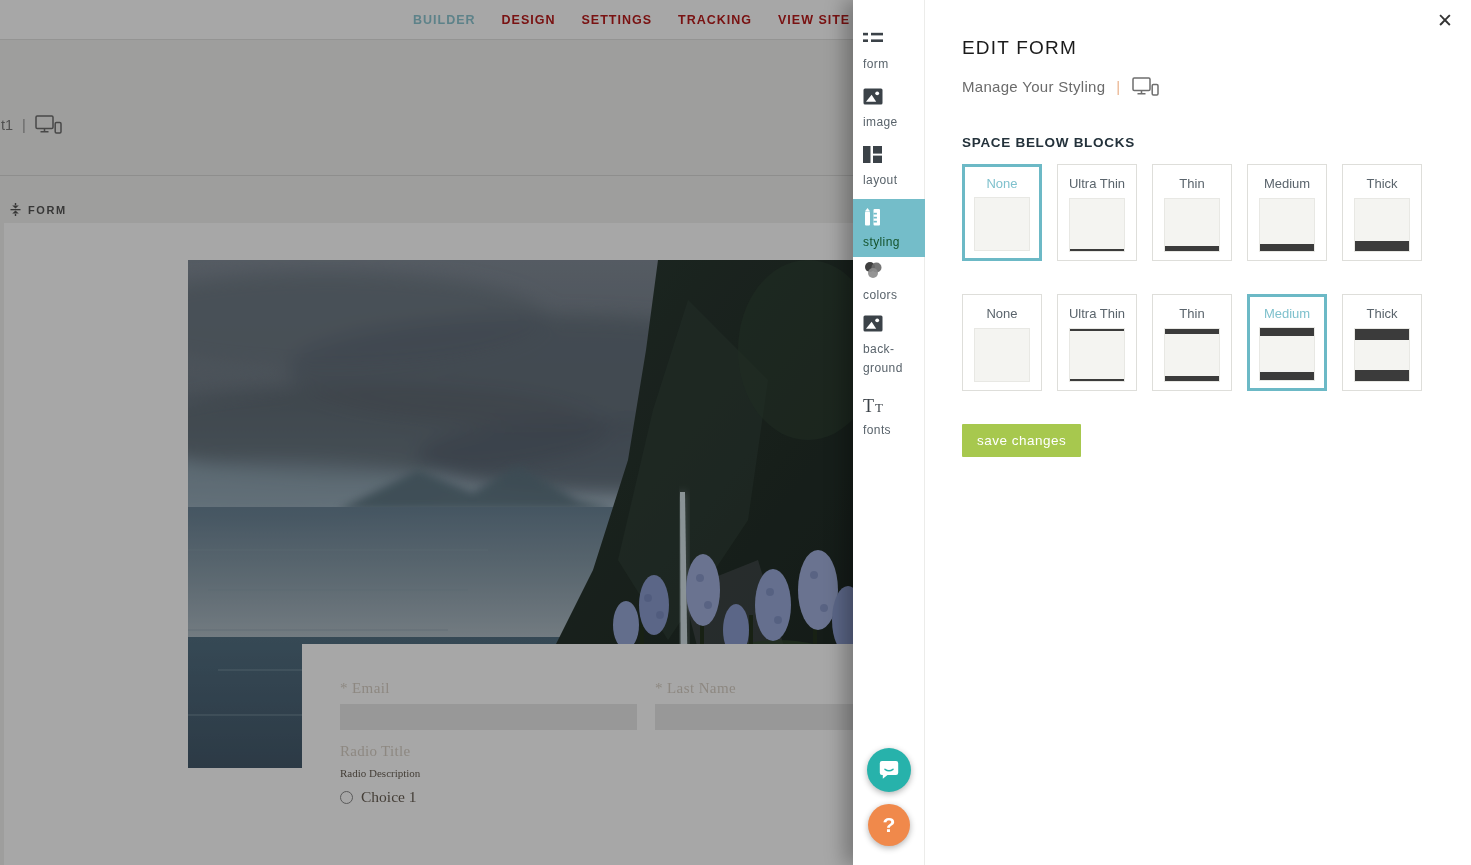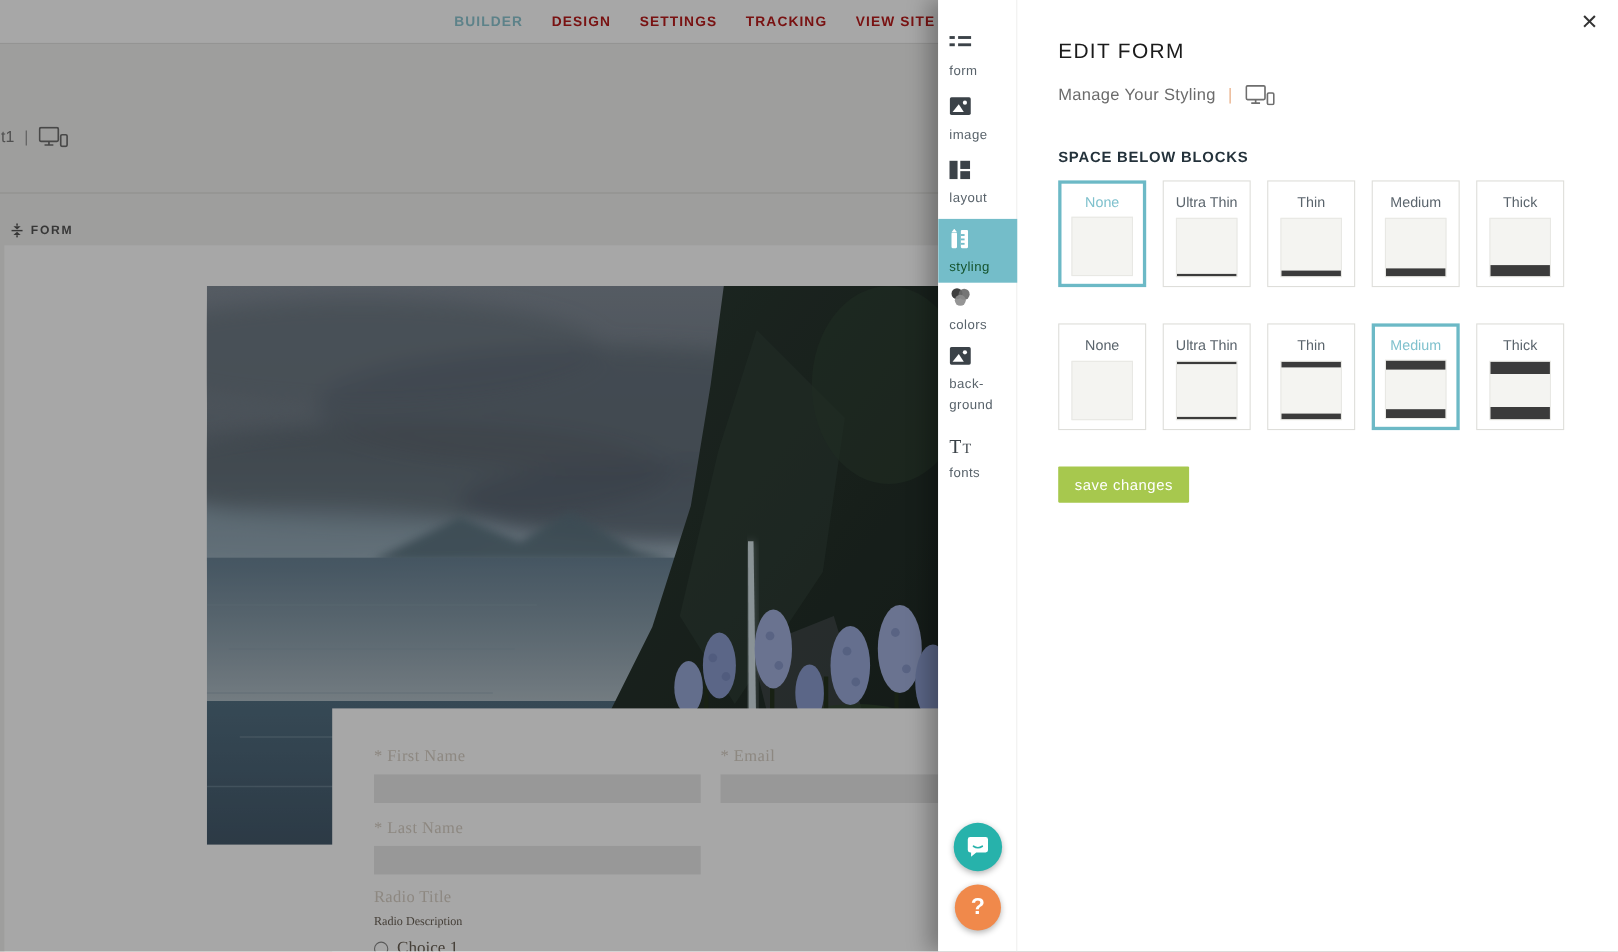--- a/index.html
+++ b/index.html
@@ -213,10 +213,6 @@
     <div class="fields">
       <div class="fgrid" id="fieldsGrid">
           <div>
-            <div class="flabel">* First Name</div>
-            <div class="finput"></div>
-          </div>
-          <div>
             <div class="flabel">* Email</div>
             <div class="finput"></div>
           </div>

